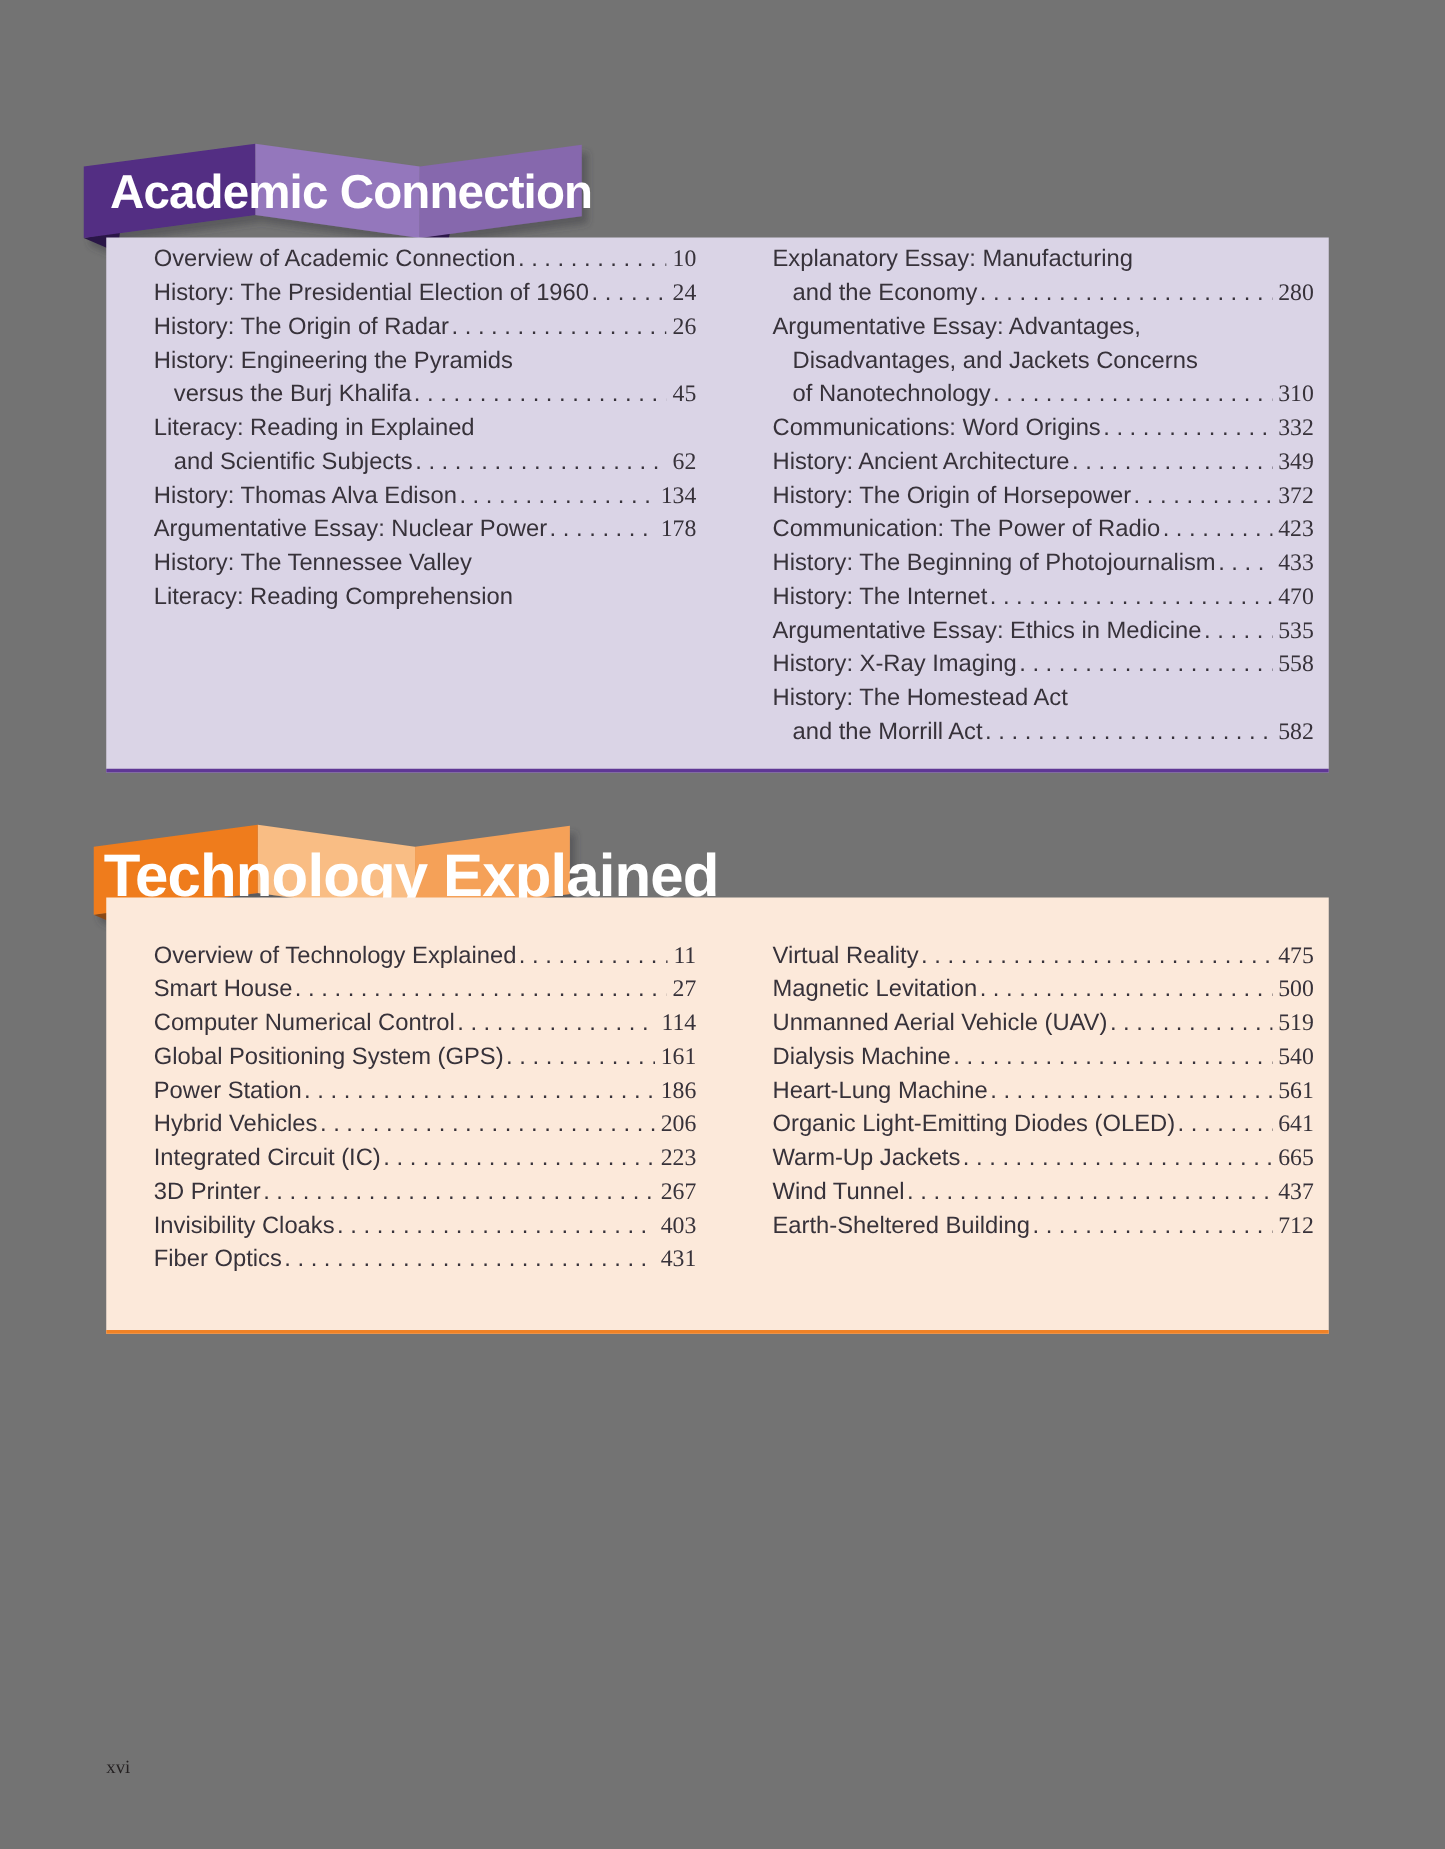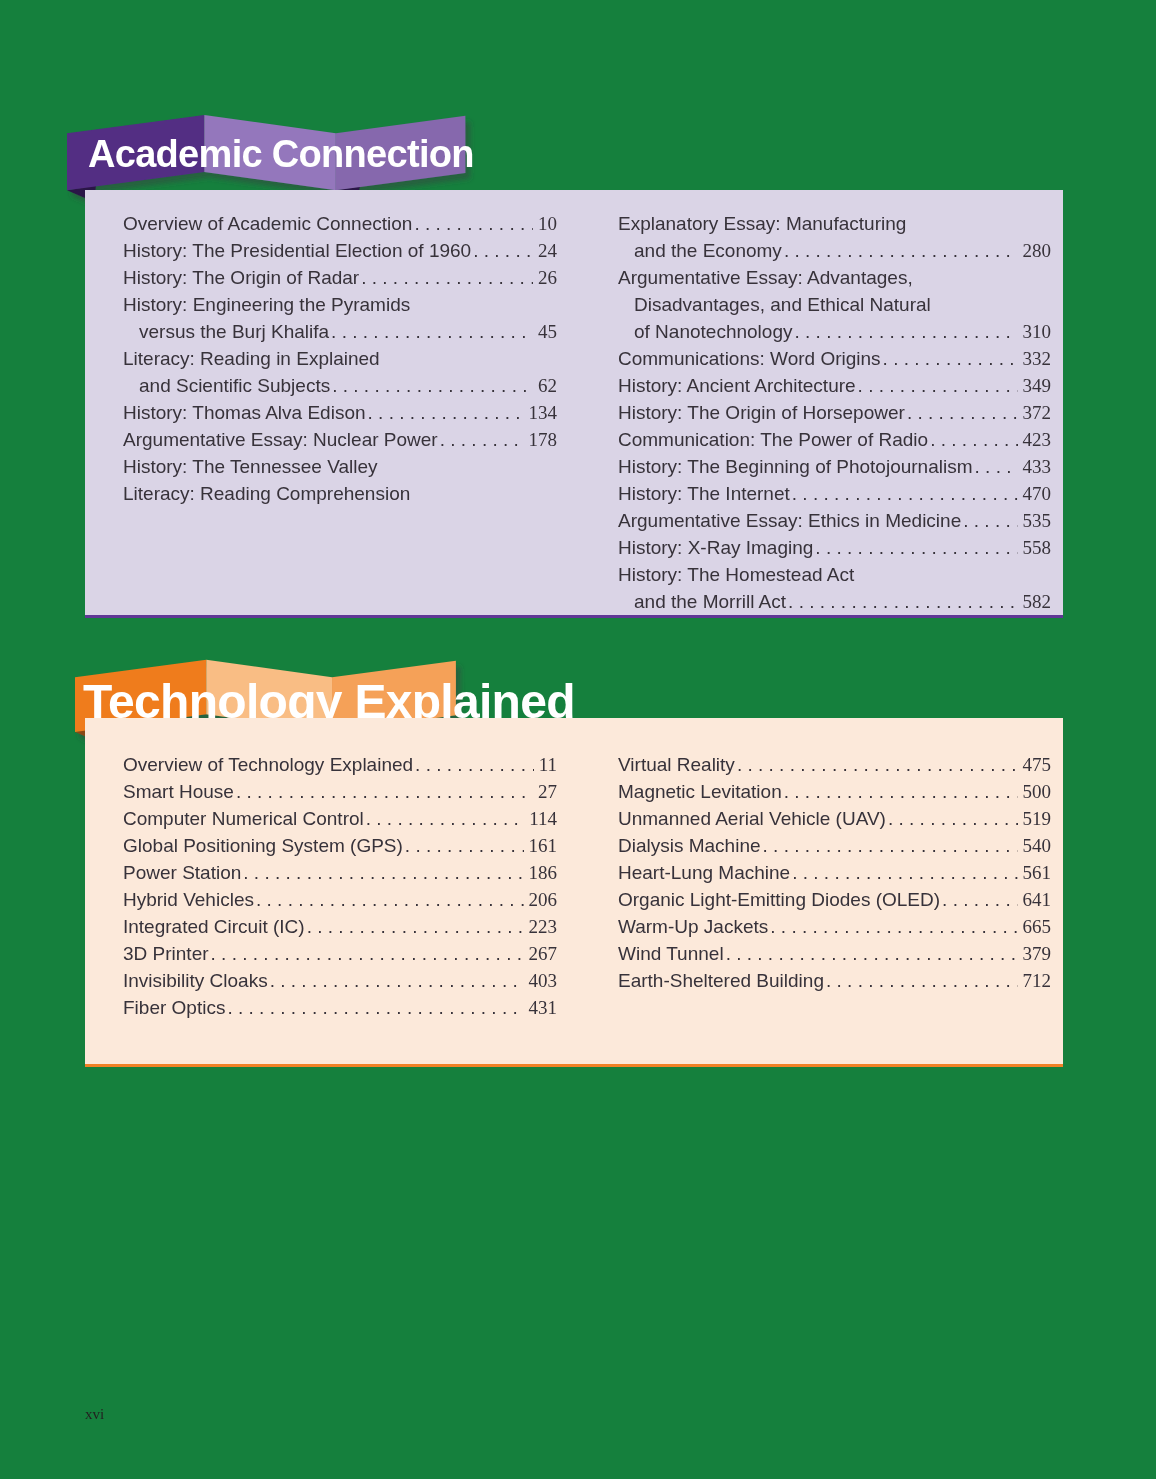--- a/index.html
+++ b/index.html
@@ -6,7 +6,7 @@
   #canvas {
     position:relative;
     width:1156px; height:1479px;
-    background:#15803d;
+    background:#737373;
     font-family:"Liberation Sans", sans-serif;
     overflow:hidden;
   }

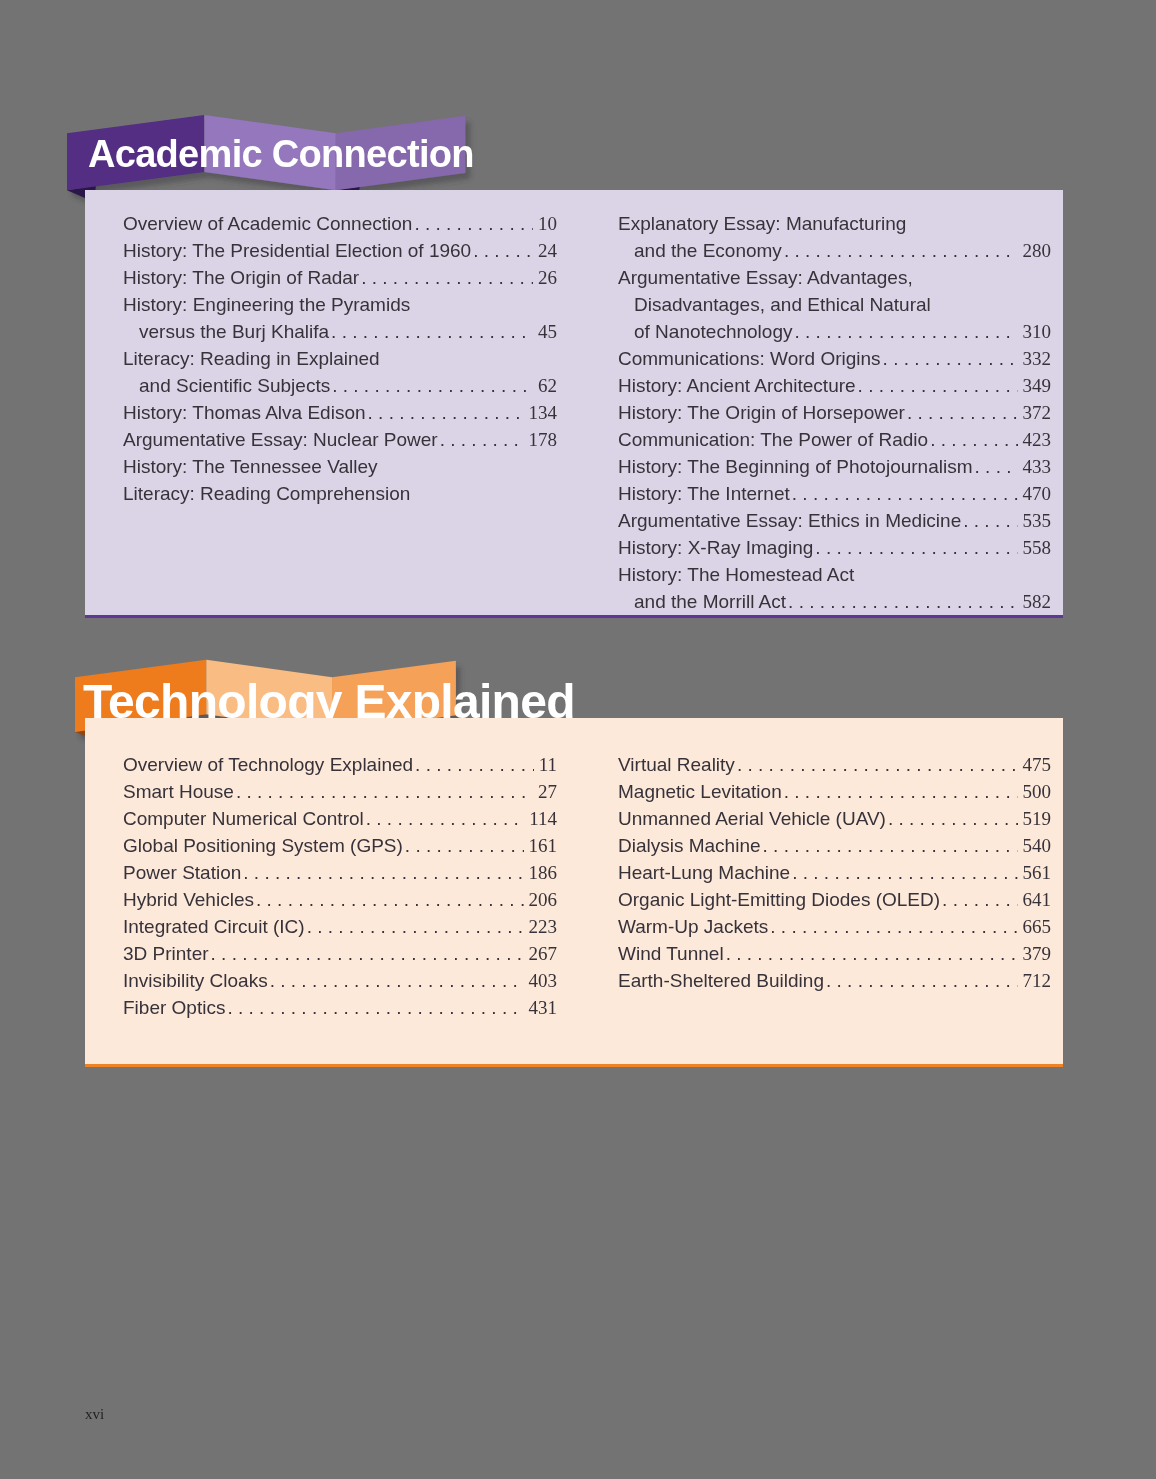--- a/index.html
+++ b/index.html
@@ -47,7 +47,7 @@
     padding-left:38px;
     padding-right:12px;
   }
-  .panel-0 { top:190px; height:428px; padding-top:20px; }
+  .panel-0 { top:190px; height:428px; padding-top:4px; }
   .panel-1 { top:718px; height:349px; padding-top:33px; }
 
   .col { min-width:0; }

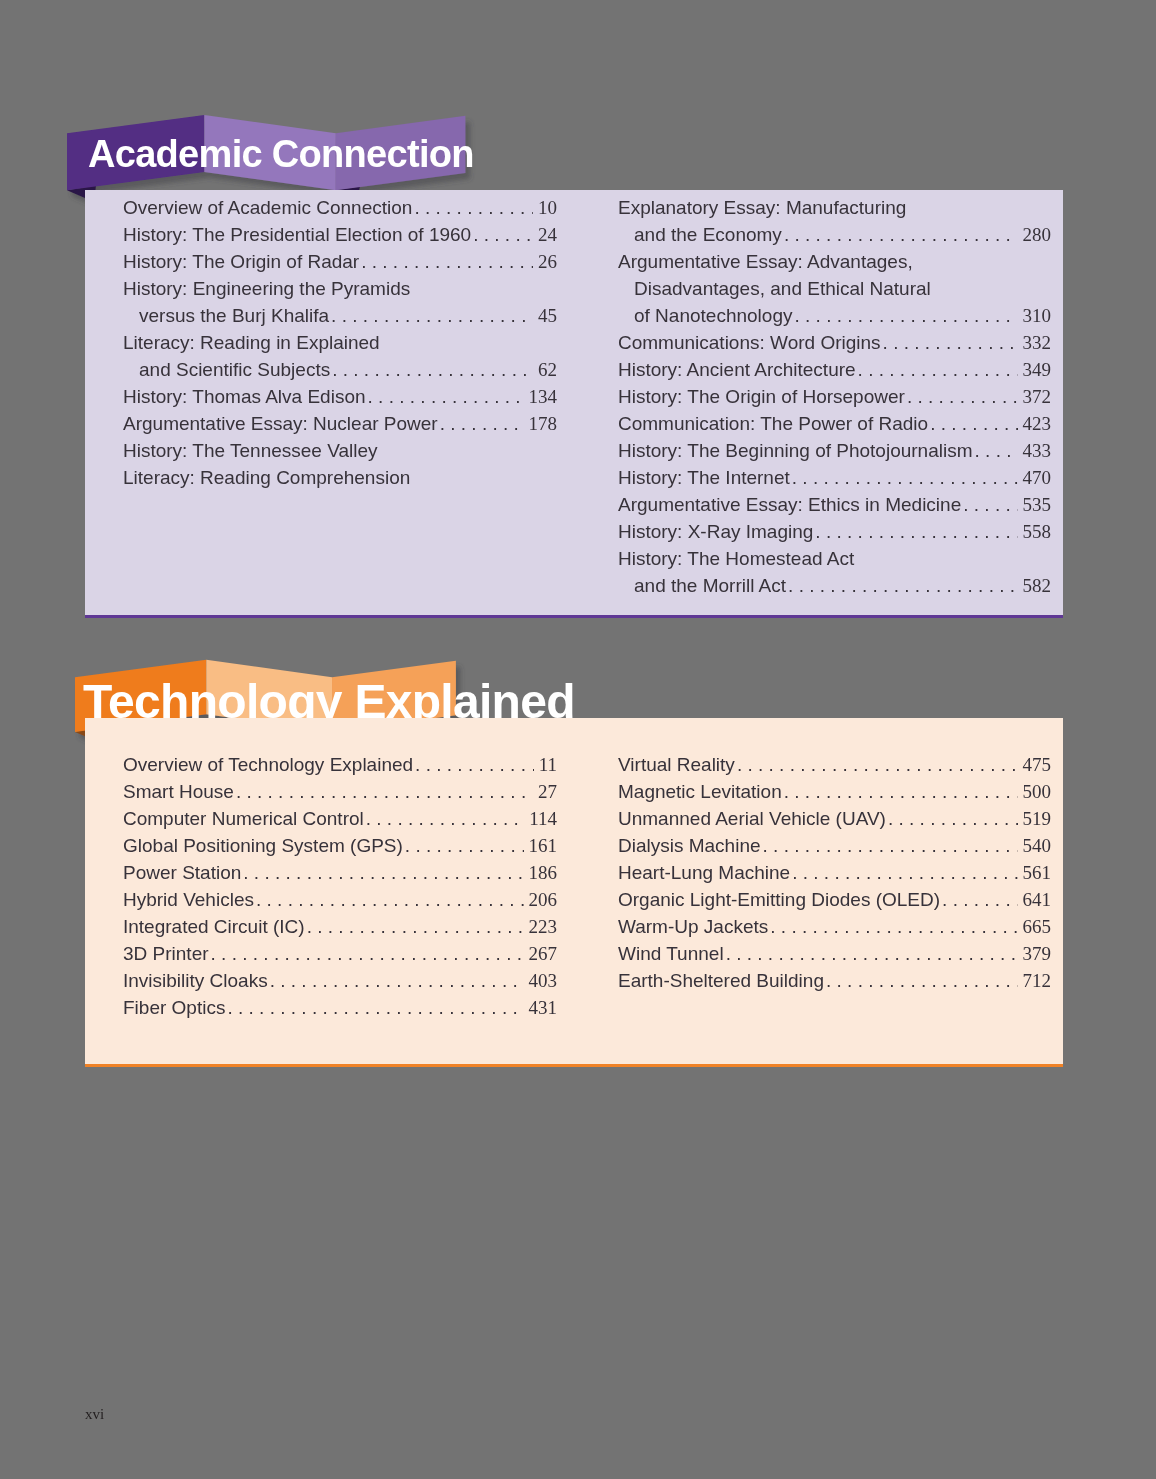--- a/index.html
+++ b/index.html
@@ -186,7 +186,7 @@
               <span class="t">Argumentative Essay: Advantages,</span>
             </div>
             <div class="line cont">
-              <span class="t">Disadvantages, and Ethical Natural</span>
+              <span class="t">Disadvantages, and Jackets Concerns</span>
             </div>
             <div class="line cont">
               <span class="t">of Nanotechnology</span>

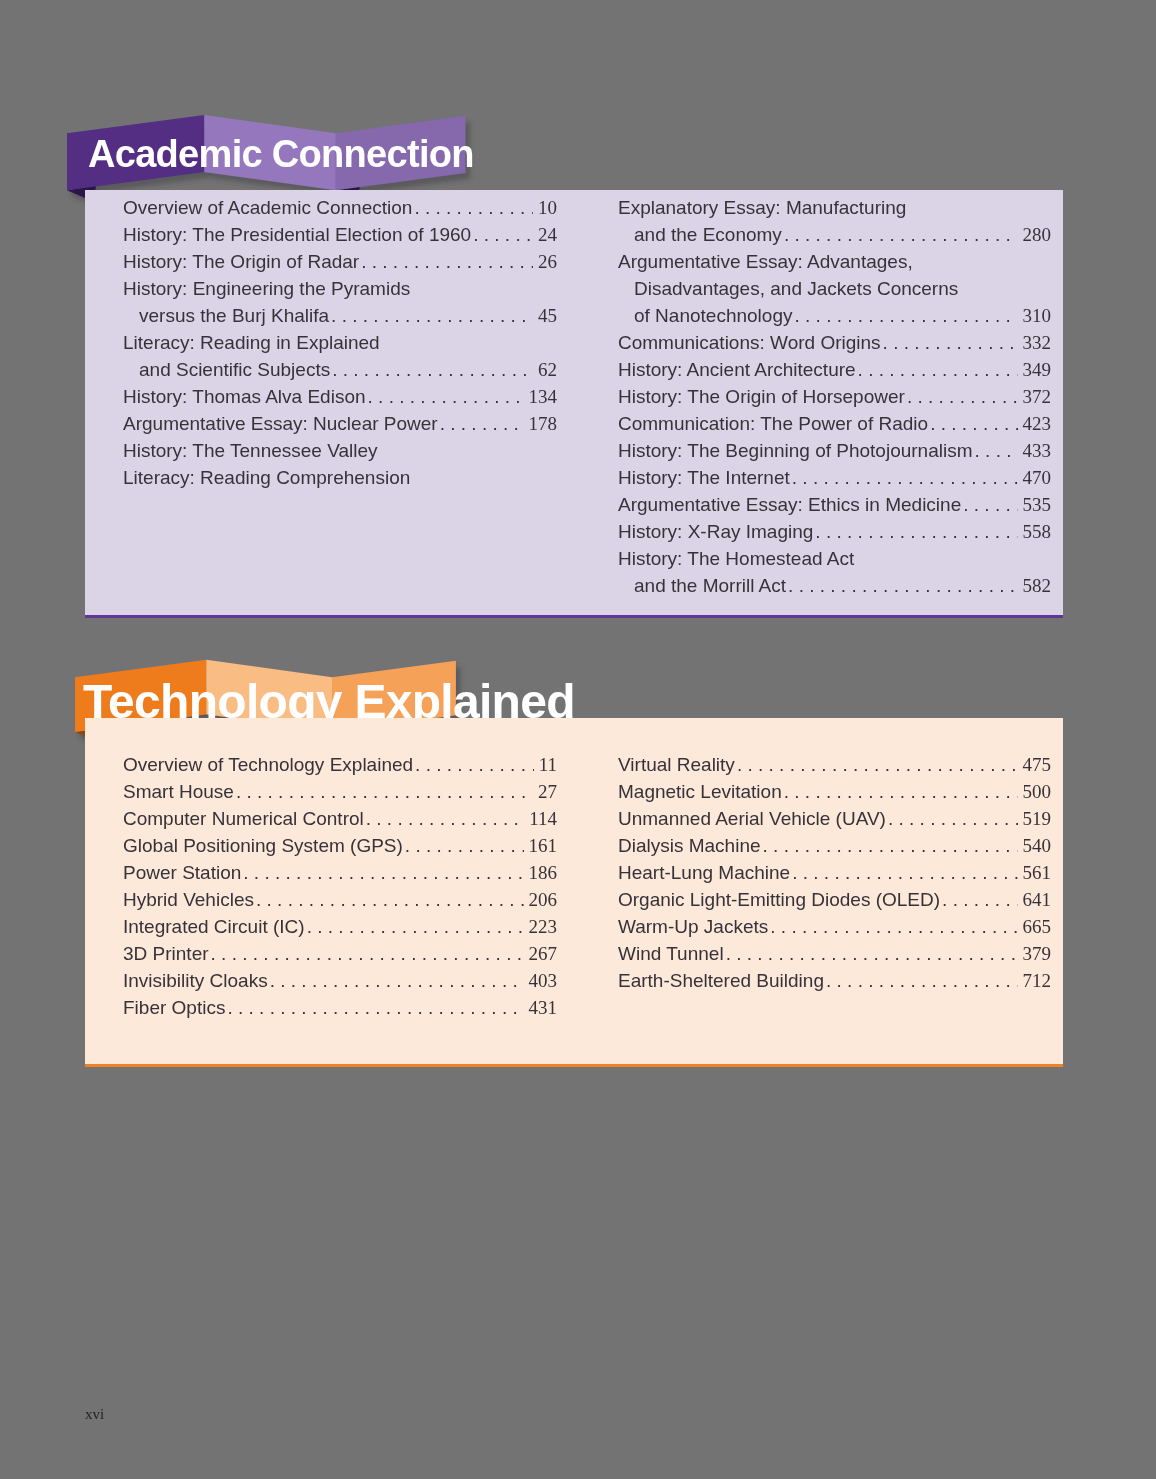--- a/index.html
+++ b/index.html
@@ -409,7 +409,7 @@
             <div class="line">
               <span class="t">Wind Tunnel</span>
               <span class="dots"></span>
-              <span class="pg">379</span>
+              <span class="pg">437</span>
             </div>
           </div>
           <div class="entry">

